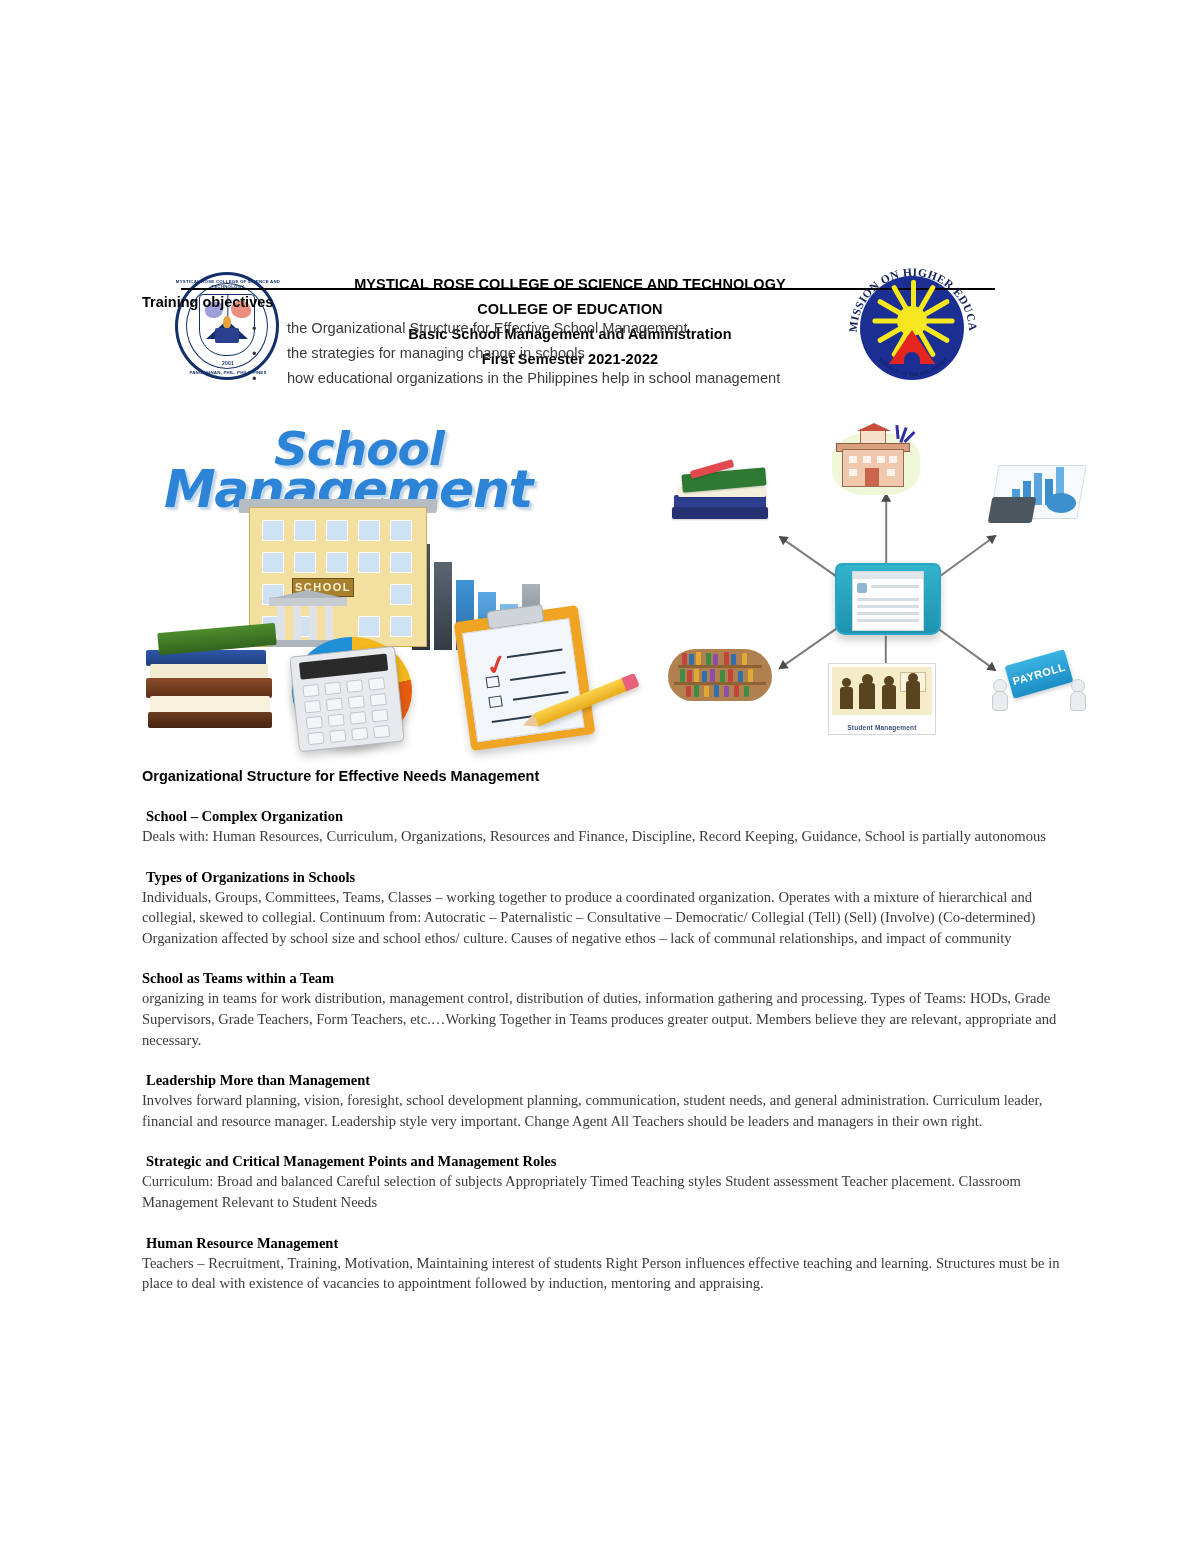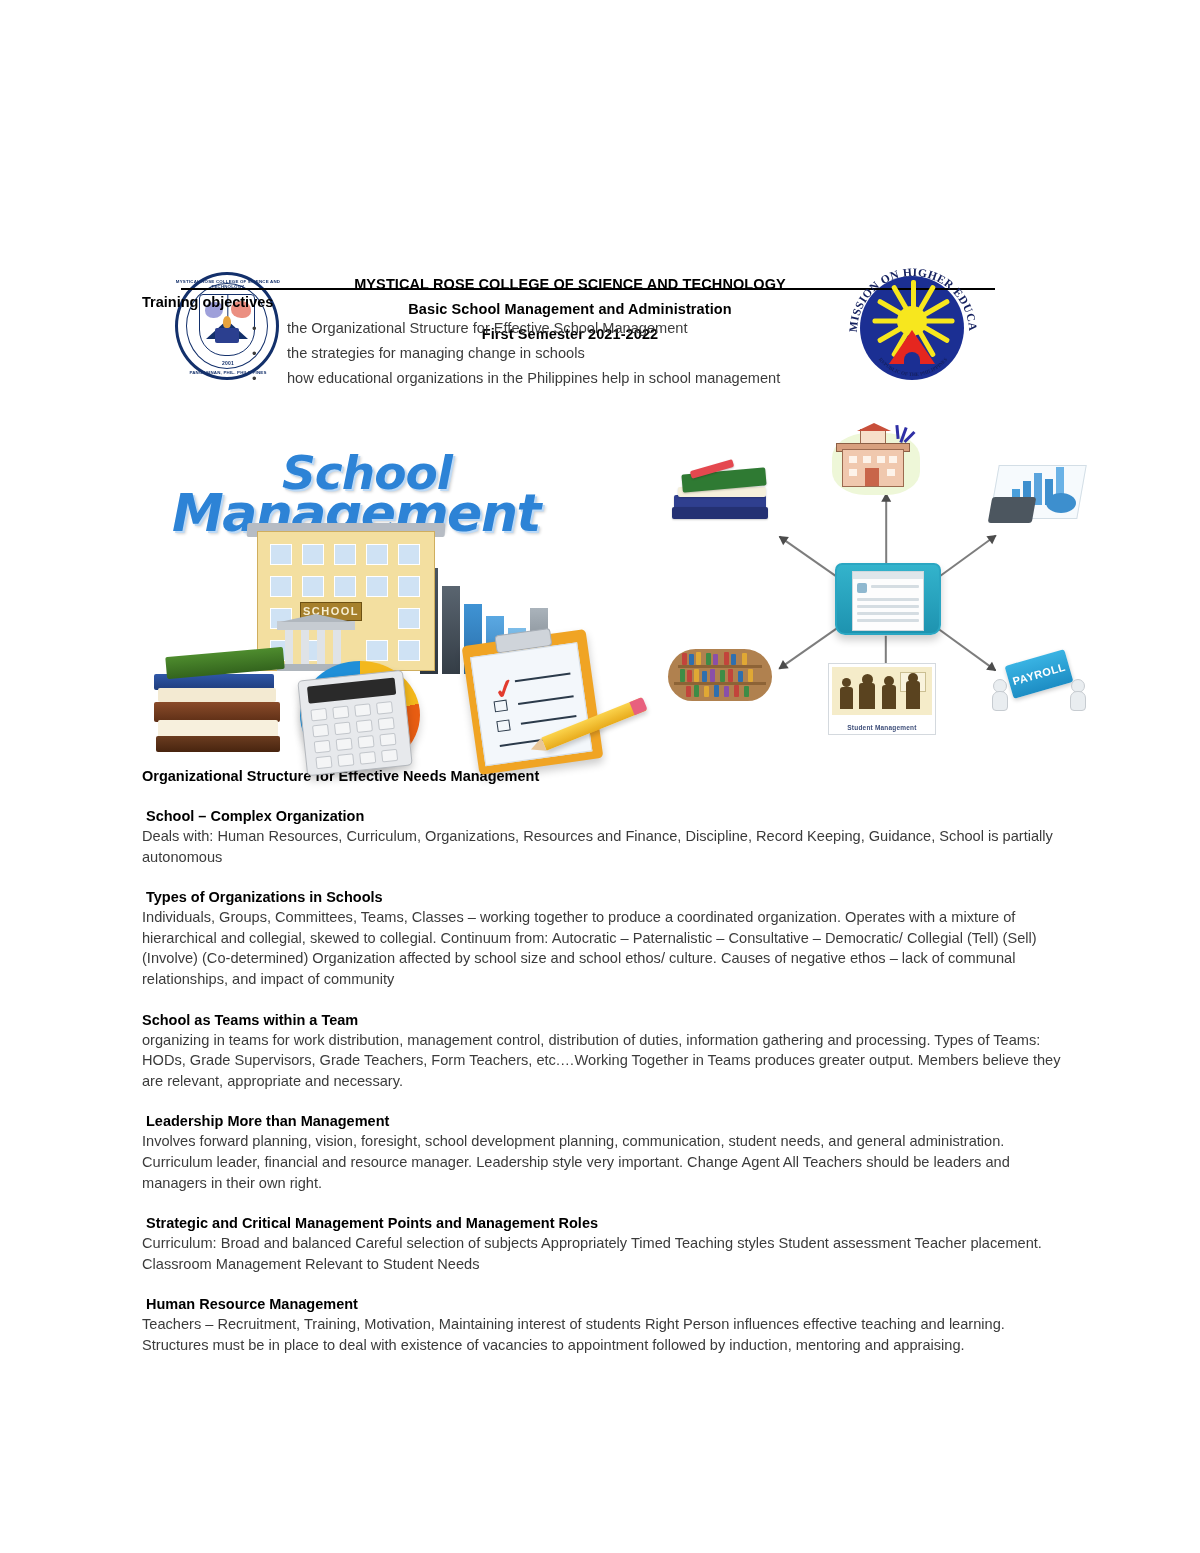--- a/index.html
+++ b/index.html
@@ -725,6 +725,7 @@
 
     <div class="header-titles">
       <div>MYSTICAL ROSE COLLEGE OF SCIENCE AND TECHNOLOGY</div>
+      <div>COLLEGE OF EDUCATION</div>
       <div>Basic School Management and Administration</div>
       <div>First Semester 2021-2022</div>
     </div>

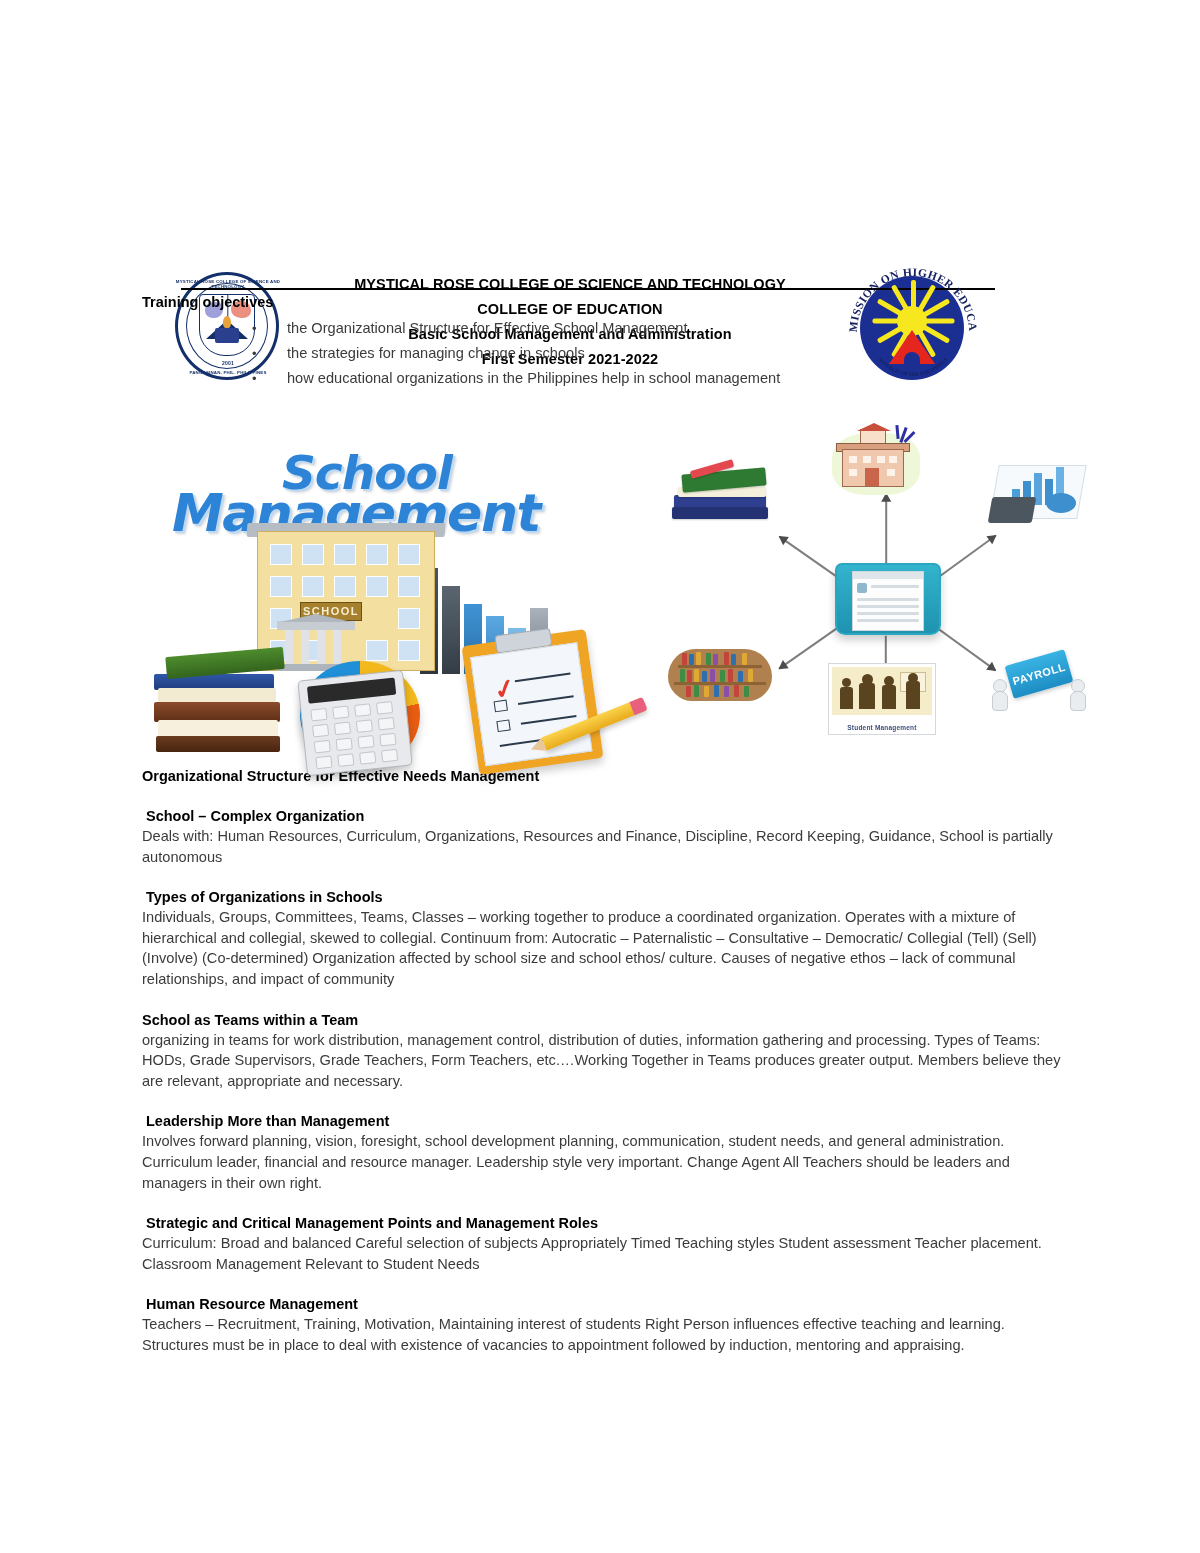--- a/index.html
+++ b/index.html
@@ -274,8 +274,8 @@
   
   .clip-left {
     position: absolute;
-    left: 12px; top: 0;
-    width: 540px; height: 360px; margin-top: 24px;
+    left: 4px; top: 0;
+    width: 540px; height: 360px;
   }
   .cl-word1 {
     position: absolute;

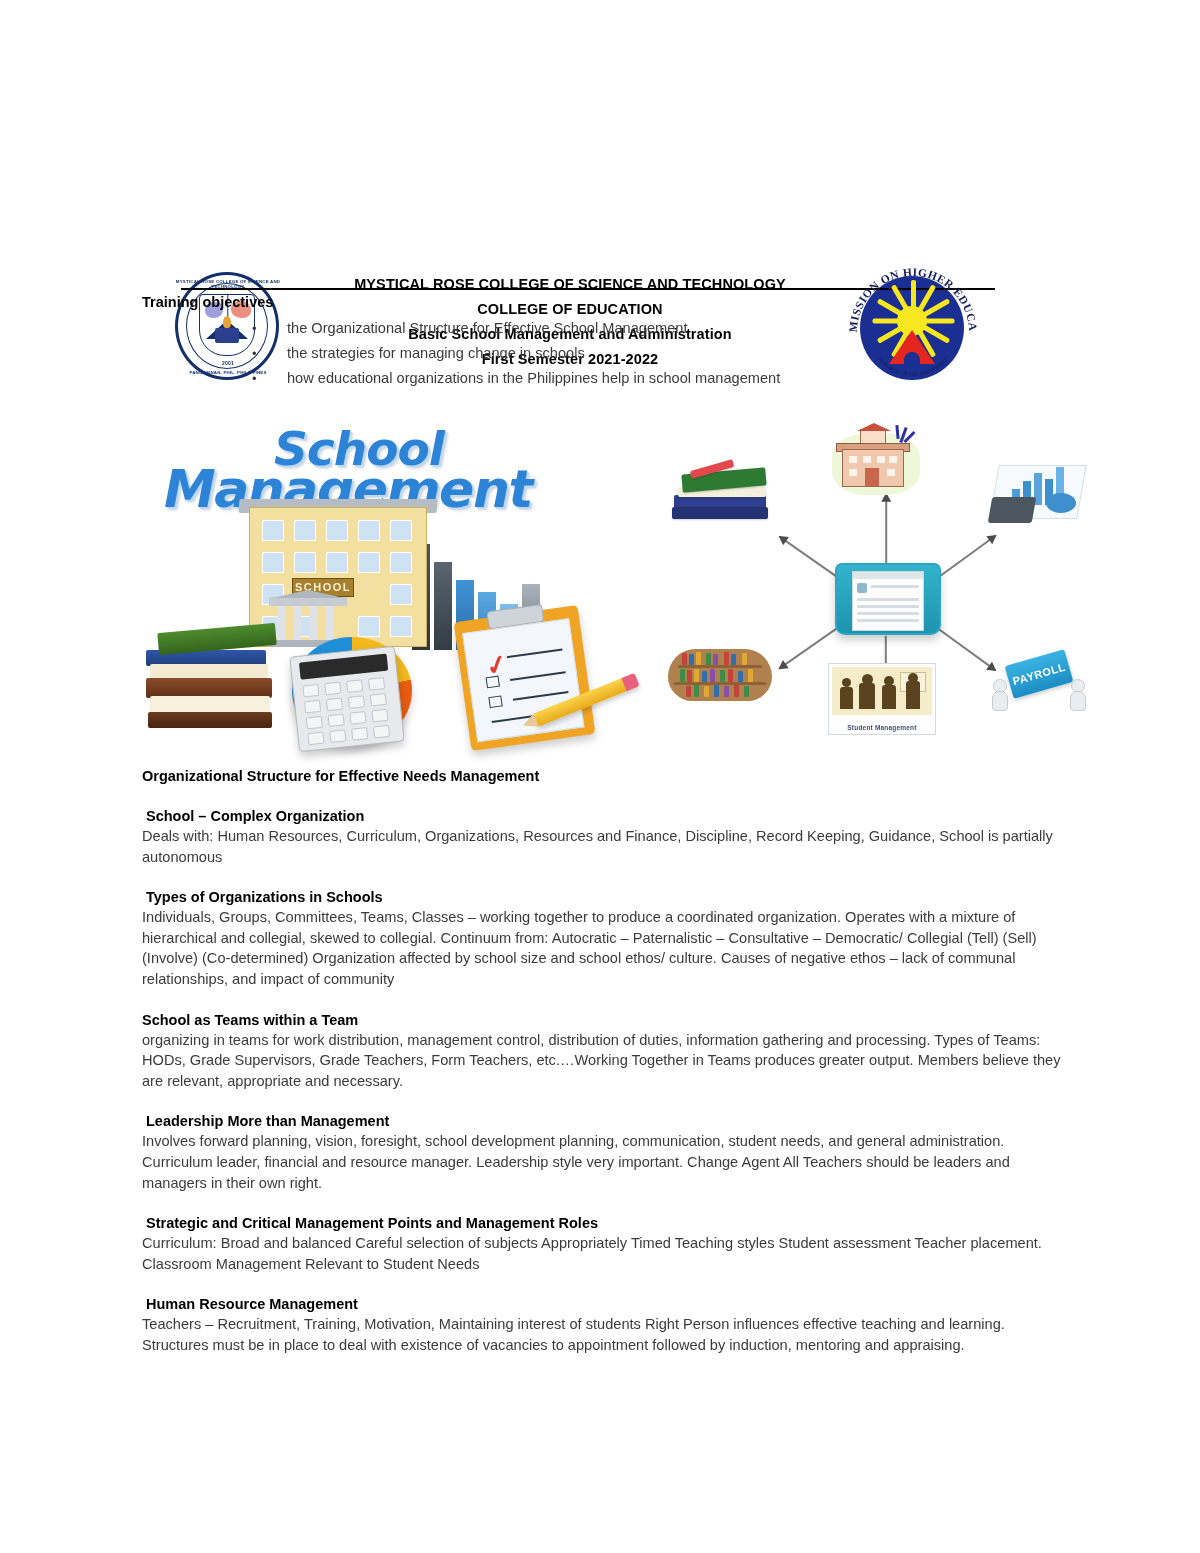--- a/index.html
+++ b/index.html
@@ -261,7 +261,7 @@
     font-size: 13px;
     color: #3b3b3b;
   }
-  .block { margin-top: 20px; }
+  .block { margin-top: 20px; font-family: Liberation Serif, serif; }
   .block .sec-title { margin-bottom: 0px; padding-left: 4px; }
 
   

